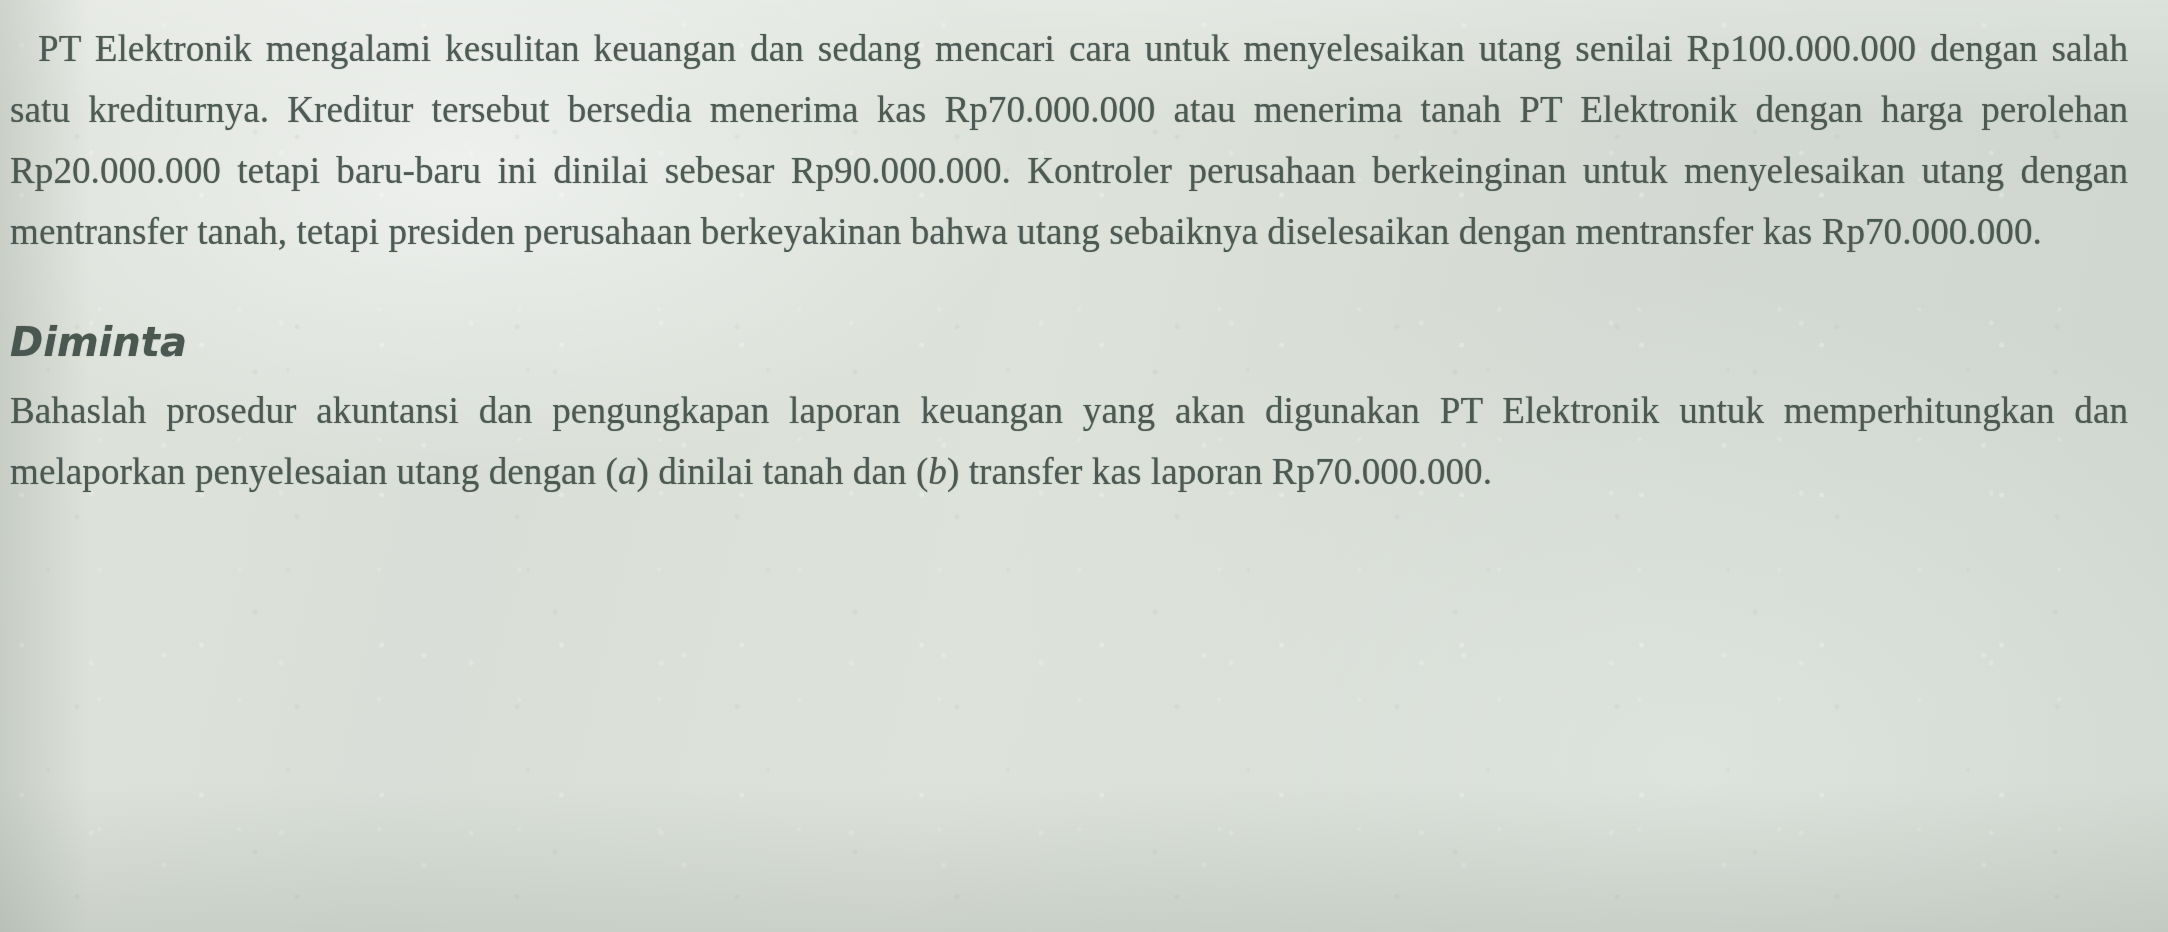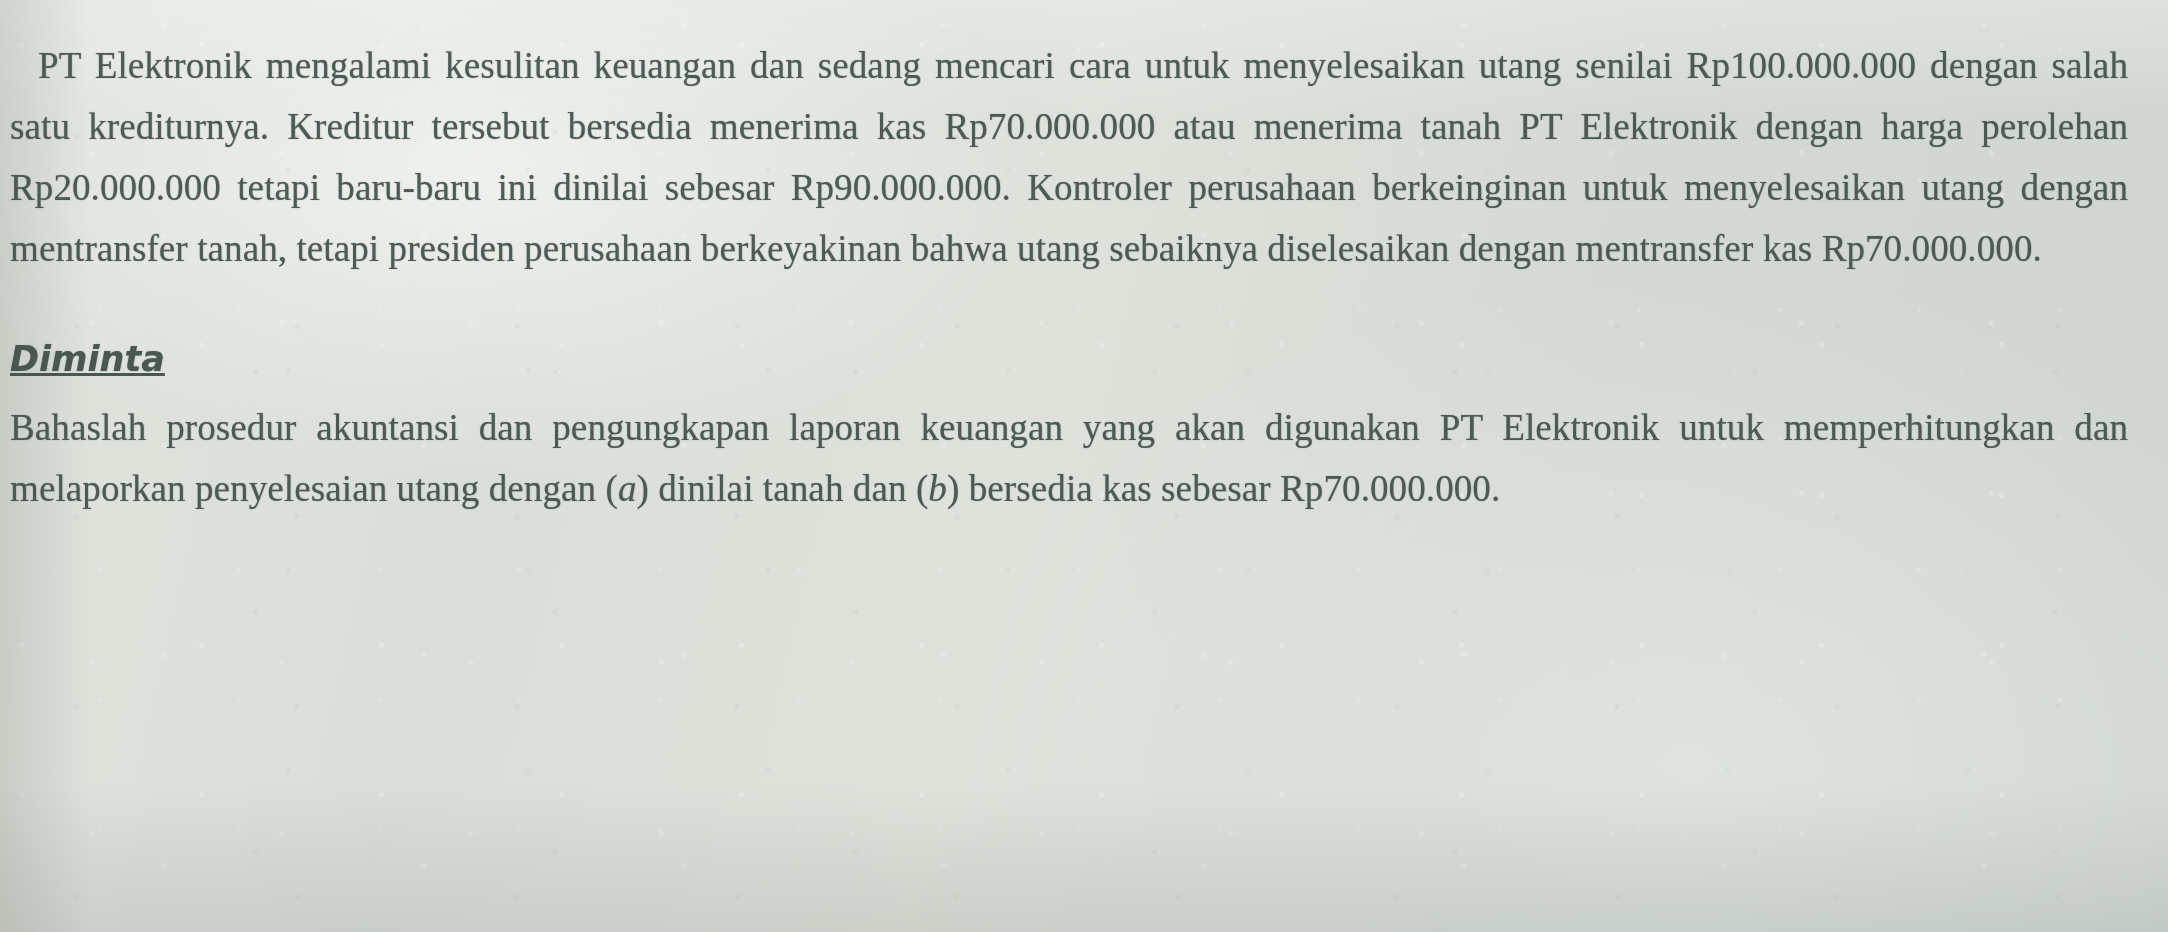--- a/index.html
+++ b/index.html
@@ -58,7 +58,7 @@
   .content {
     position: absolute;
     left: 0;
-    top: 17px;
+    top: 0;
     width: 2168px;
     padding: 18px 40px 0 10px;
     box-sizing: border-box;

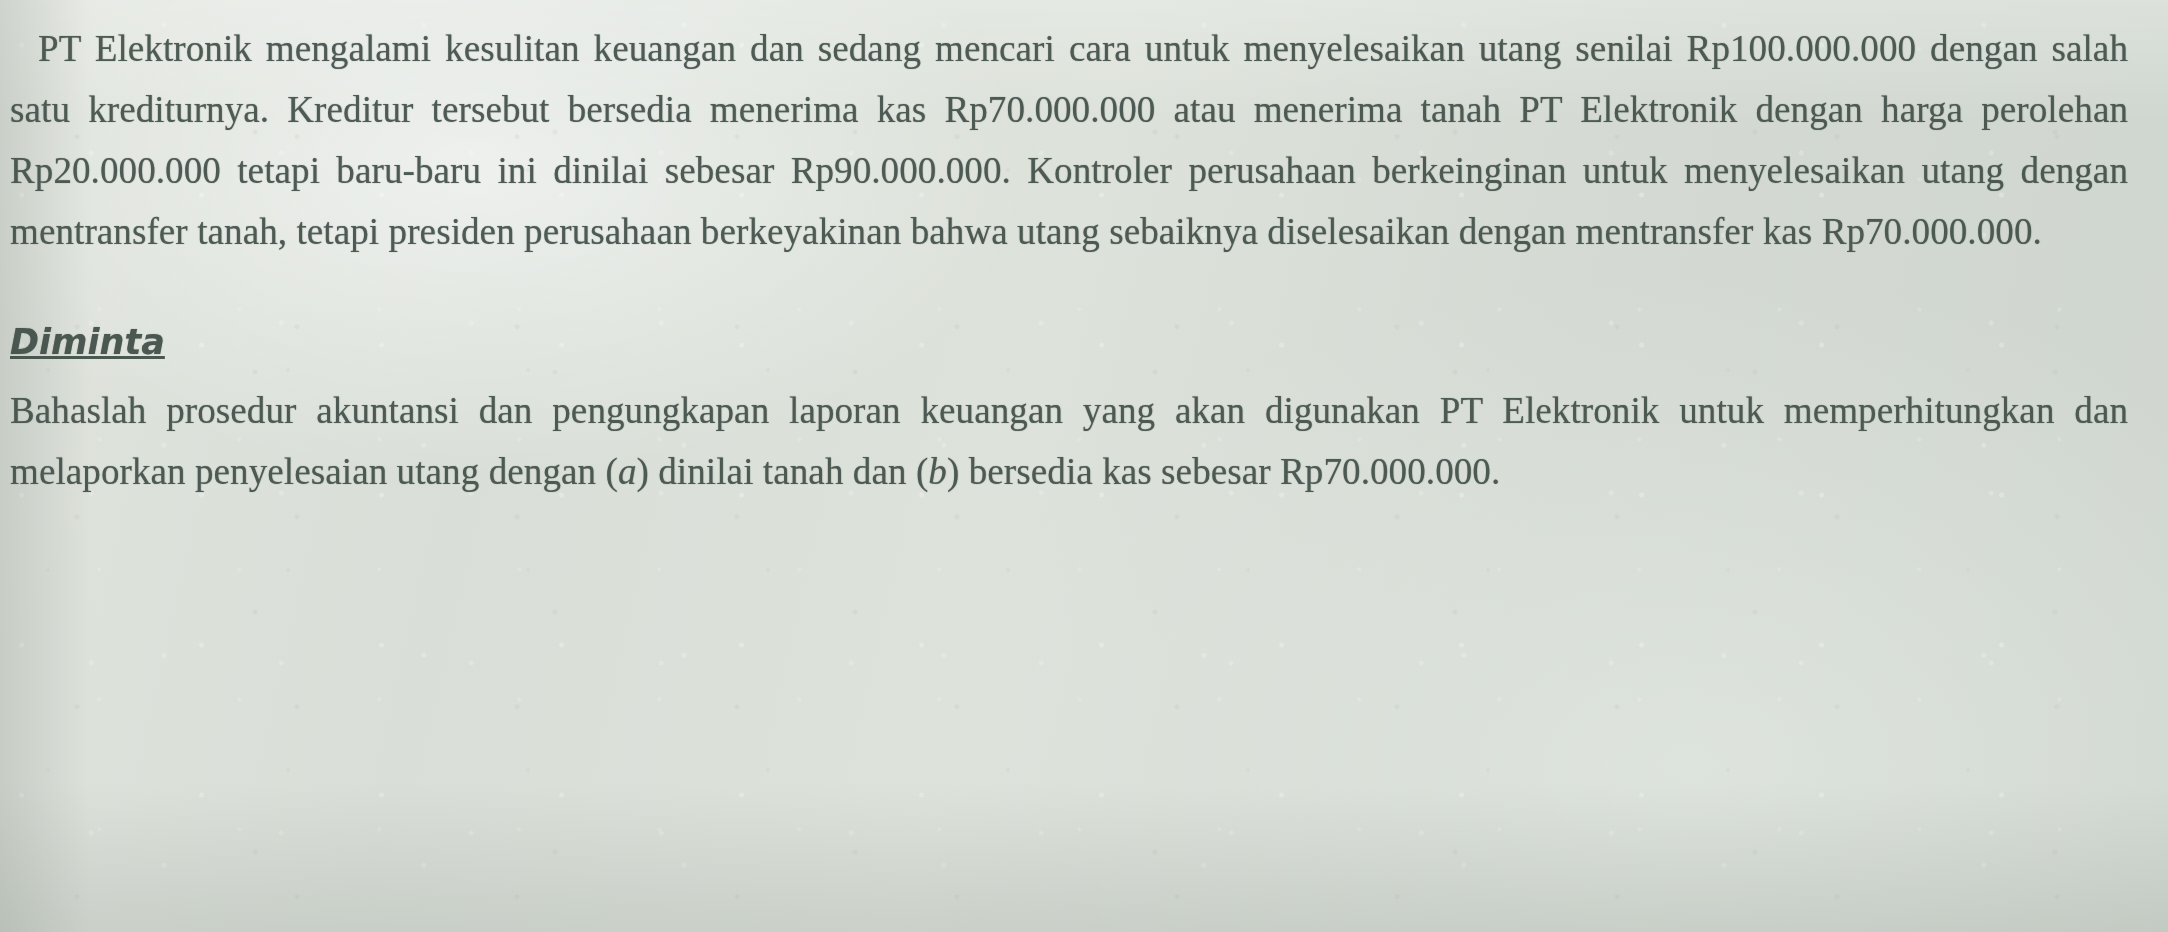--- a/index.html
+++ b/index.html
@@ -86,12 +86,11 @@
     font-family: "DejaVu Sans", sans-serif;
     font-style: italic;
     font-weight: 700;
-    font-size: 35px;
+    font-size: 40px;
     line-height: 56px;
     color: #3f4c46;
     text-shadow: 0 0 1.2px rgba(55,68,62,0.5);
     opacity: 0.92;
-    text-decoration: underline;
   }
 
   .req-para {

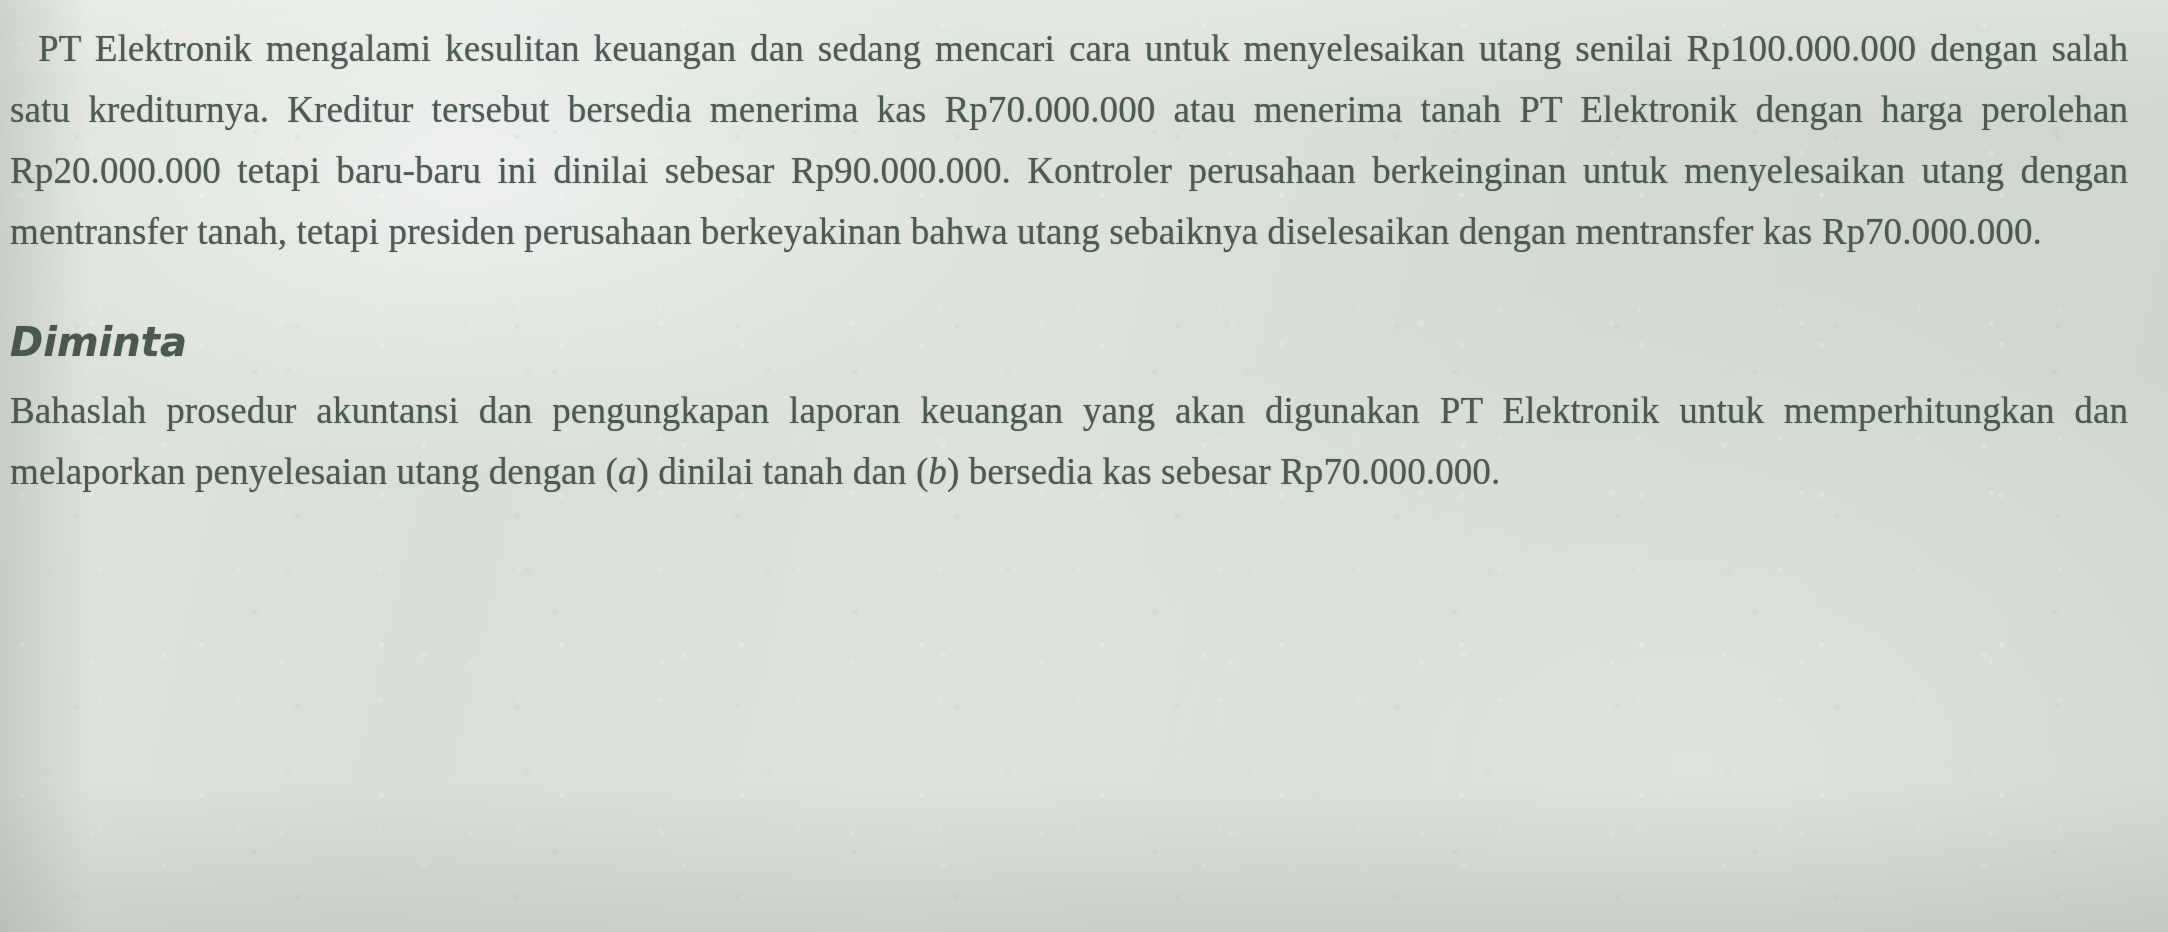--- a/index.html
+++ b/index.html
@@ -112,7 +112,7 @@
 
     <p class="heading">Diminta</p>
 
-    <p class="para req-para"><span>Bahaslah prosedur akuntansi dan pengungkapan laporan keuangan yang akan digunakan PT Elektronik untuk memperhitungkan dan melaporkan penyelesaian utang dengan (</span><span class="it">a</span><span>) dinilai tanah dan (</span><span class="it">b</span><span>) bersedia kas sebesar Rp70.000.000.</span></p>
+    <p class="para req-para"><span>Bahaslah prosedur akuntansi dan pengungkapan laporan keuangan yang akan digunakan PT Elektronik untuk memperhitungkan dan melaporkan penyelesaian utang dengan (</span><span class="it">a</span><span>) dinilai tanah dan (</span><span class="it">b</span><span>) transfer kas laporan Rp70.000.000.</span></p>
 
   </div>
 </div>

